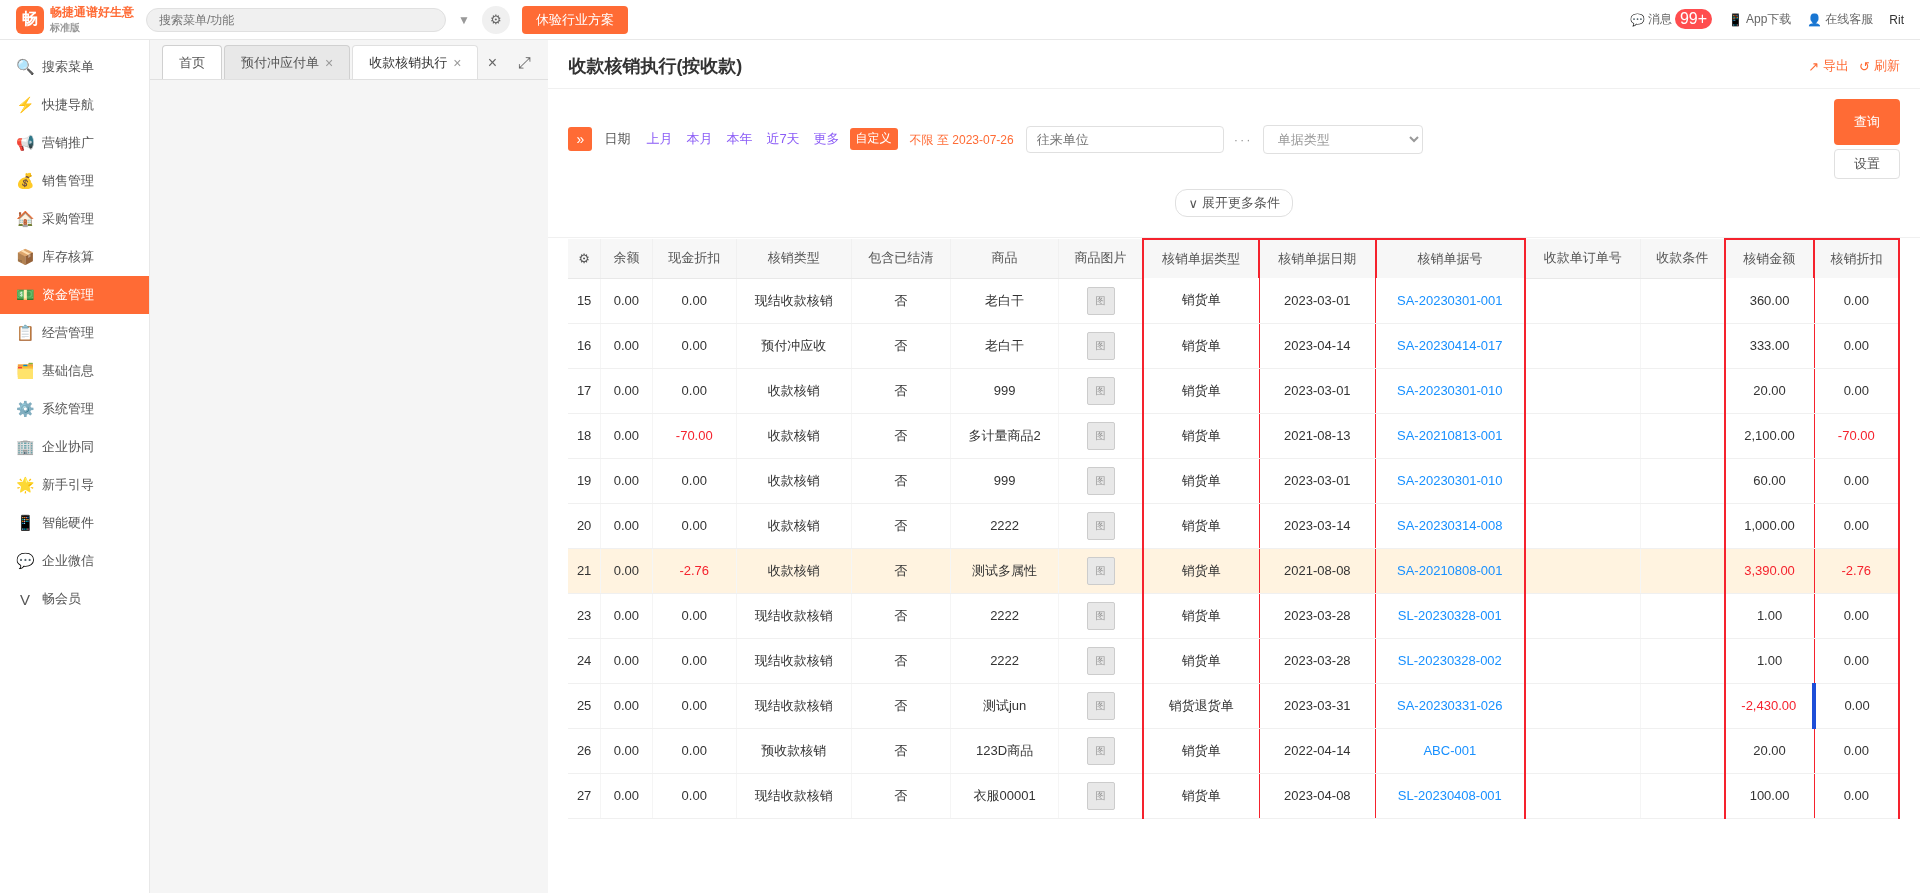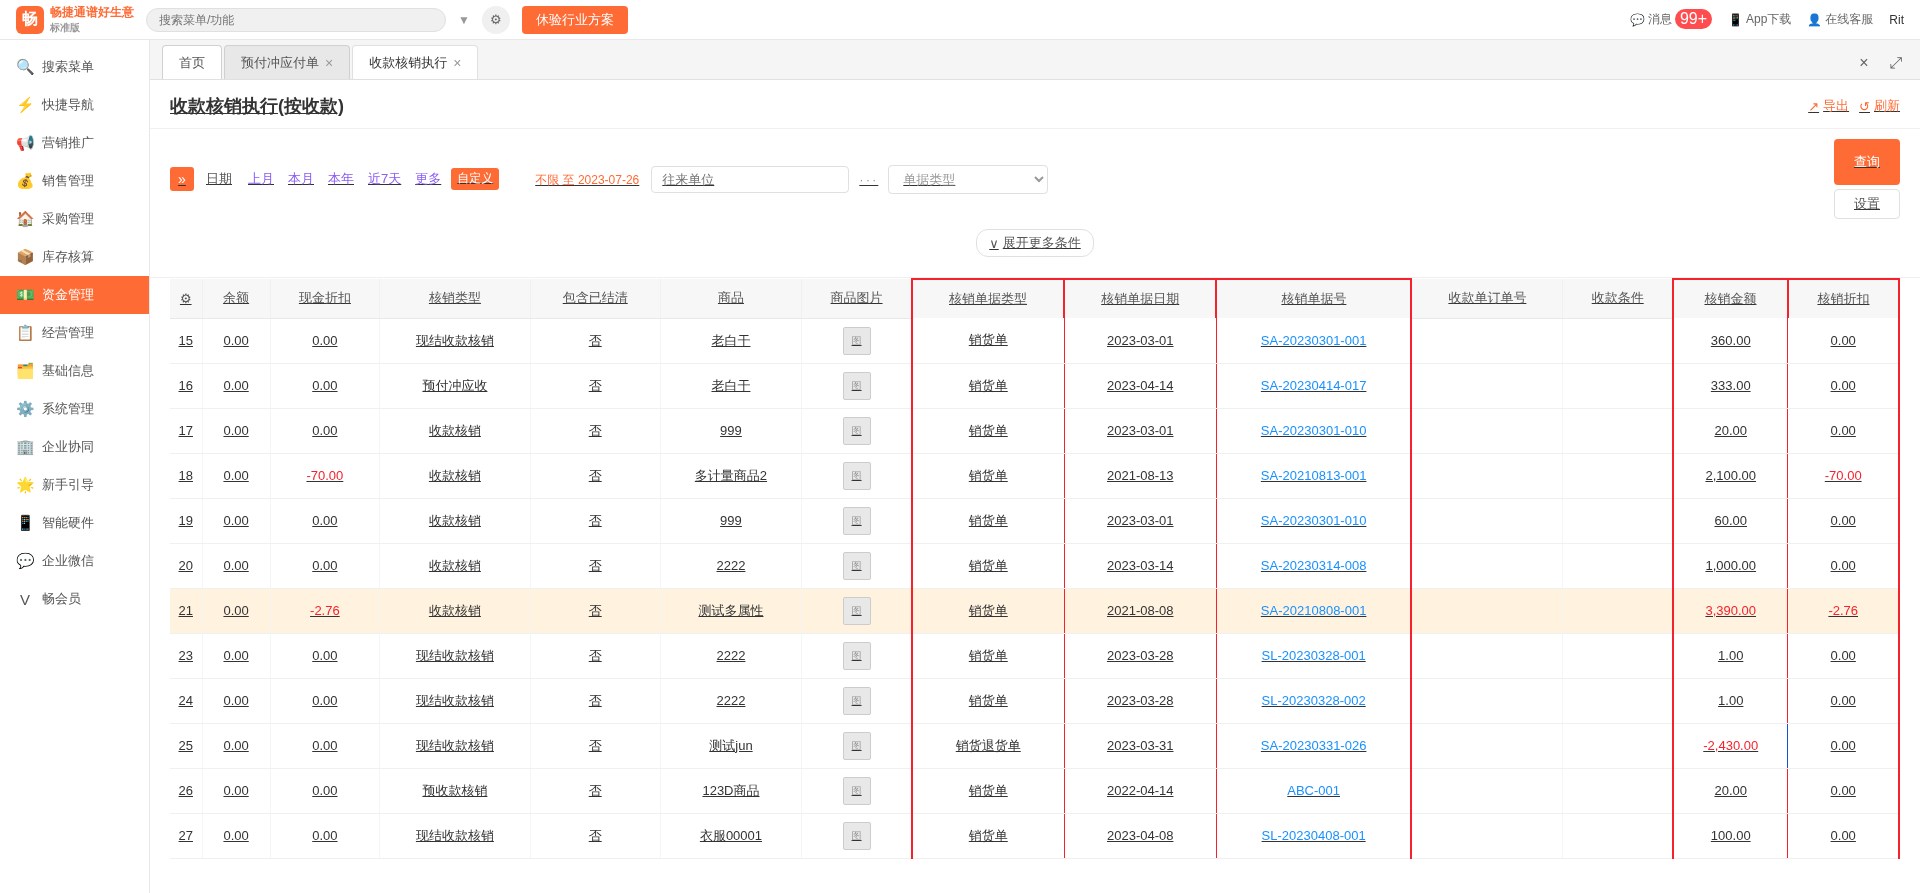--- a/index.html
+++ b/index.html
@@ -28,7 +28,7 @@
     .sidebar-icon { font-size: 15px; width: 18px; text-align: center; }
 
     
-    .content-area { flex: 1; display: flex; flex-direction: column; overflow: hidden; }
+    .content-area { flex: 1; display: flex; flex-direction: row; overflow: hidden; }
 
     
     .tab-bar { height: 40px; background: #f5f5f5; border-bottom: 1px solid #e0e0e0; display: flex; align-items: flex-end; padding: 0 12px; gap: 0; }

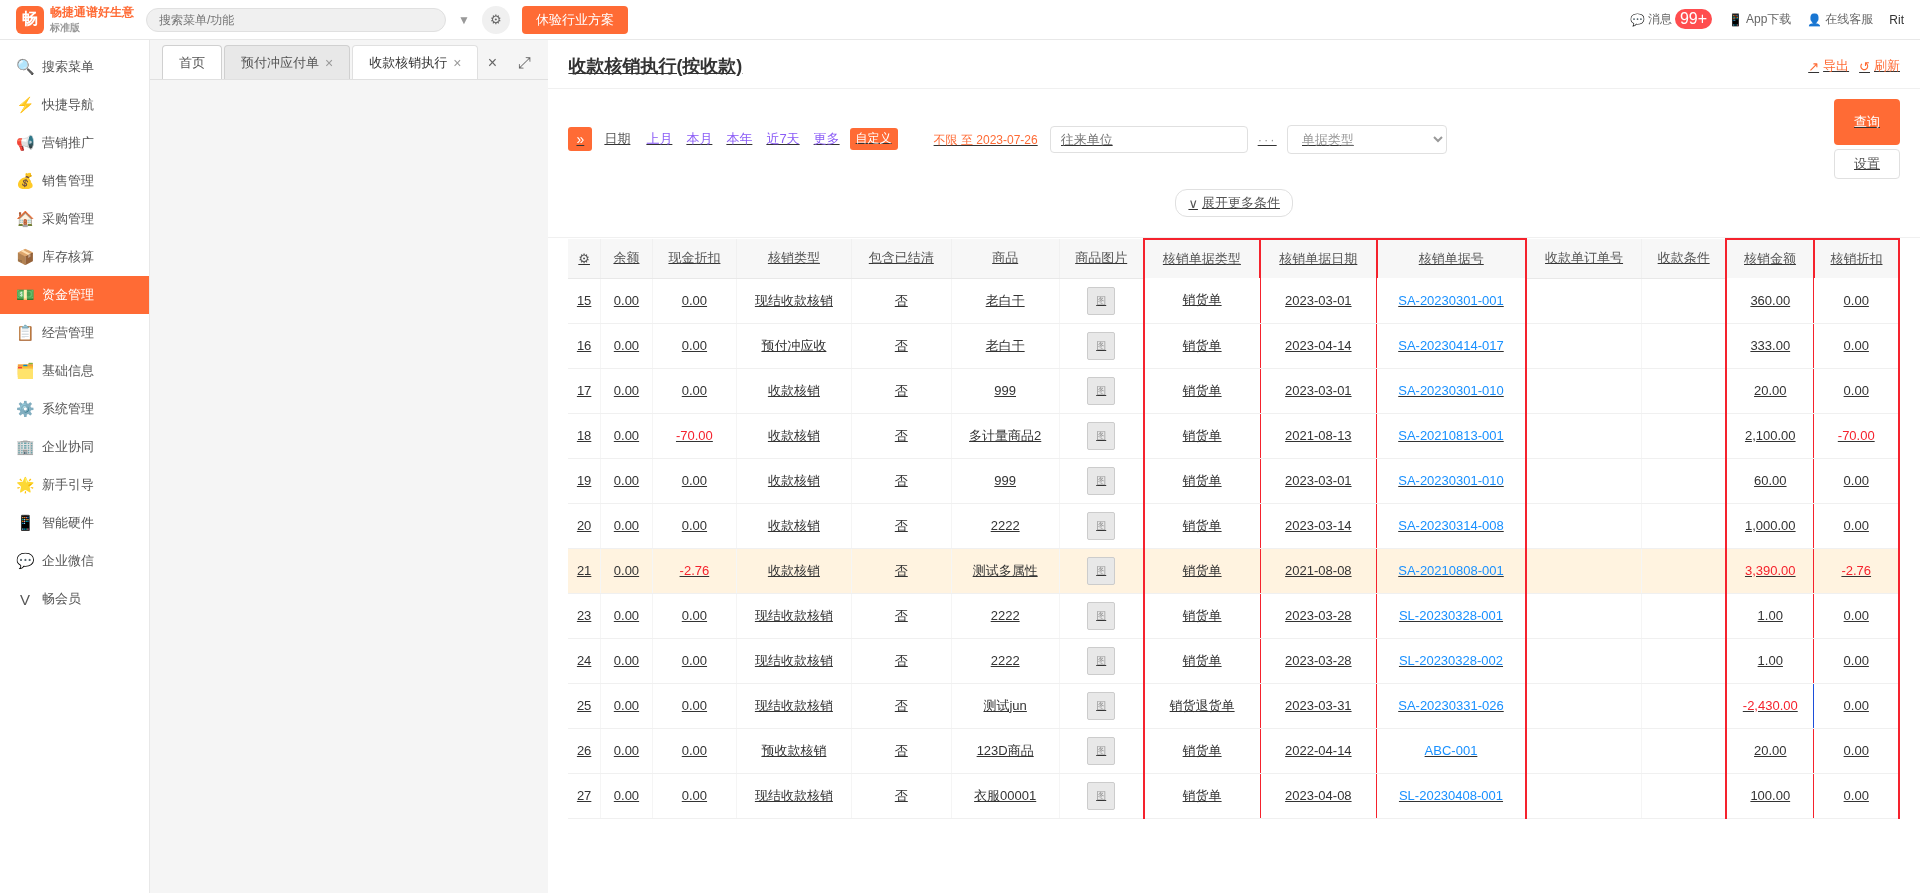--- a/index.html
+++ b/index.html
@@ -41,7 +41,7 @@
     .tab-action-btn { width: 24px; height: 24px; display: flex; align-items: center; justify-content: center; cursor: pointer; color: #666; font-size: 16px; }
 
     
-    .page-content { flex: 1; overflow: hidden; background: #fff; padding: 0; display: flex; flex-direction: column; text-decoration: underline; }
+    .page-content { flex: 1; overflow: hidden; background: #fff; padding: 0; display: flex; flex-direction: column; }
 
     
     .page-header { padding: 14px 20px 10px; display: flex; align-items: center; justify-content: space-between; border-bottom: 1px solid #f0f0f0; }

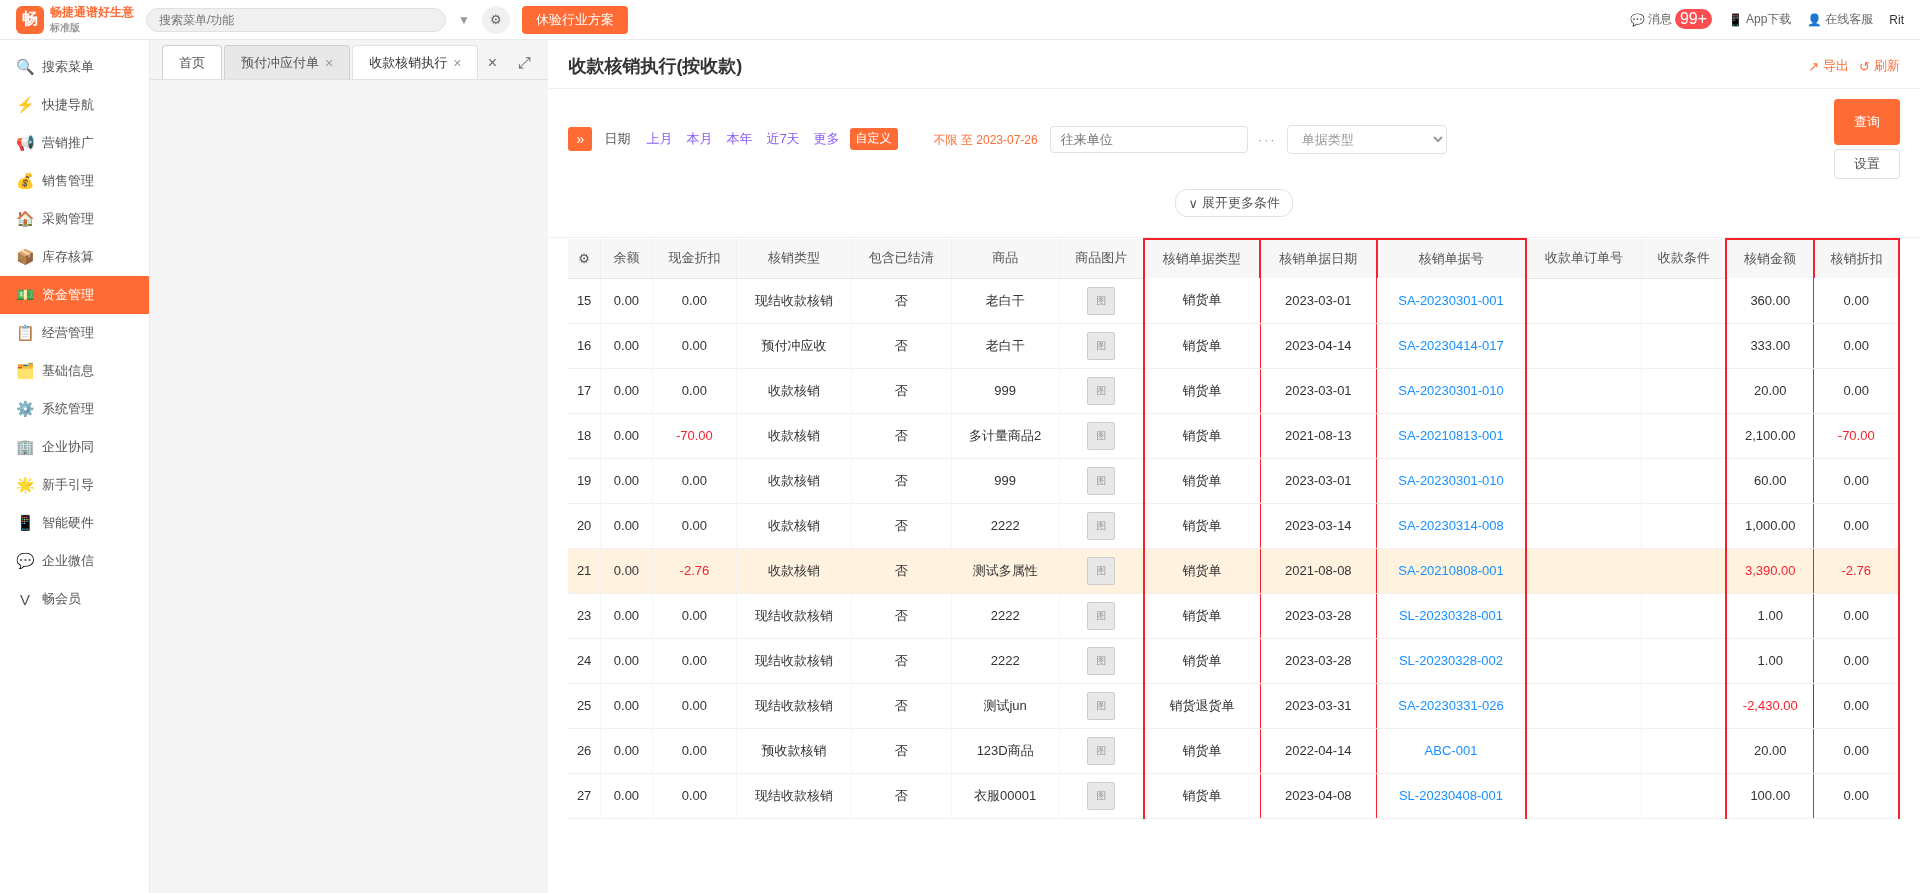--- a/index.html
+++ b/index.html
@@ -237,7 +237,7 @@
             <span class="filter-date-link">更多</span>
             <span class="filter-date-custom">自定义</span>
           </div>
-          <div style="display:flex;flex-direction:column;justify-content:center;margin-left:24px;">
+          <div style="display:flex;flex-direction:column;justify-content:center;">
             <div class="filter-date-range">不限 至 2023-07-26</div>
           </div>
           <div style="flex:1;display:flex;align-items:center;gap:10px;">

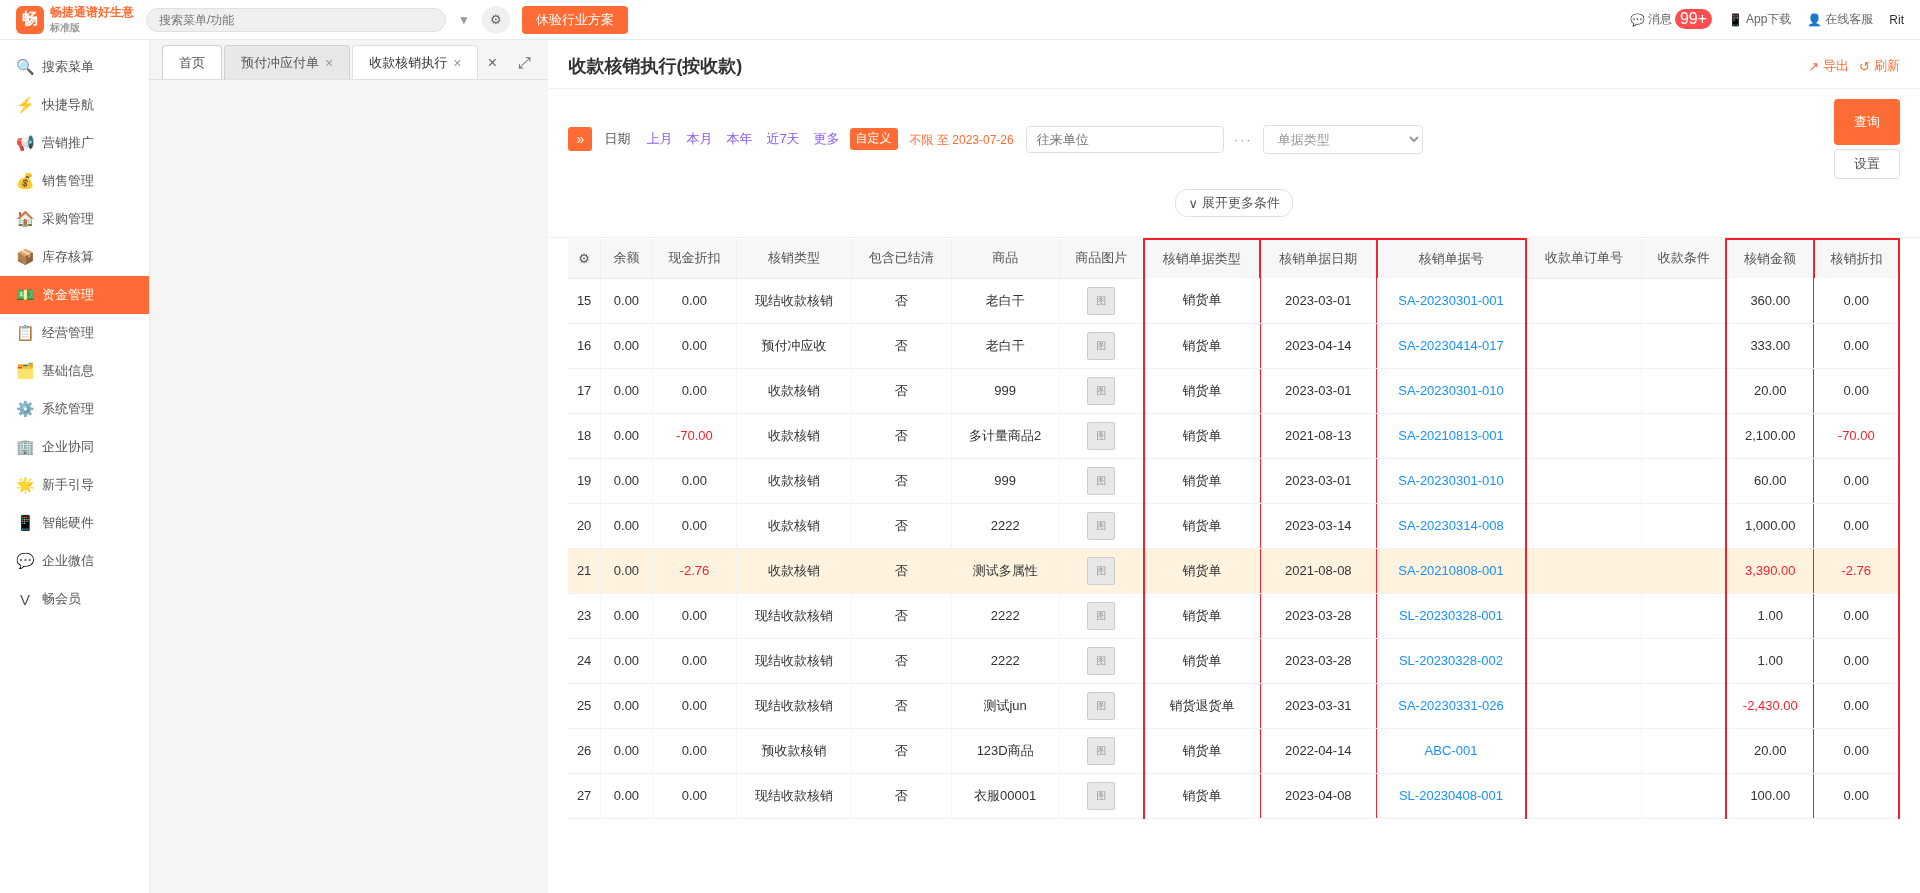--- a/index.html
+++ b/index.html
@@ -458,7 +458,7 @@
     <td style="border-right: 2px solid #f5222d;"><a class="text-link">SA-20230331-026</a></td>
     <td></td>
     <td></td>
-    <td style="color: #f5222d; border-left: 2px solid #f5222d; border-right: 1px solid #1d4ed8;color:#f5222d;">-2,430.00</td>
+    <td style="color: #f5222d; border-left: 2px solid #f5222d; border-right: 4px solid #1d4ed8;color:#f5222d;">-2,430.00</td>
     <td style="border-right: 2px solid #f5222d;">0.00</td>
   </tr>
               <tr>

